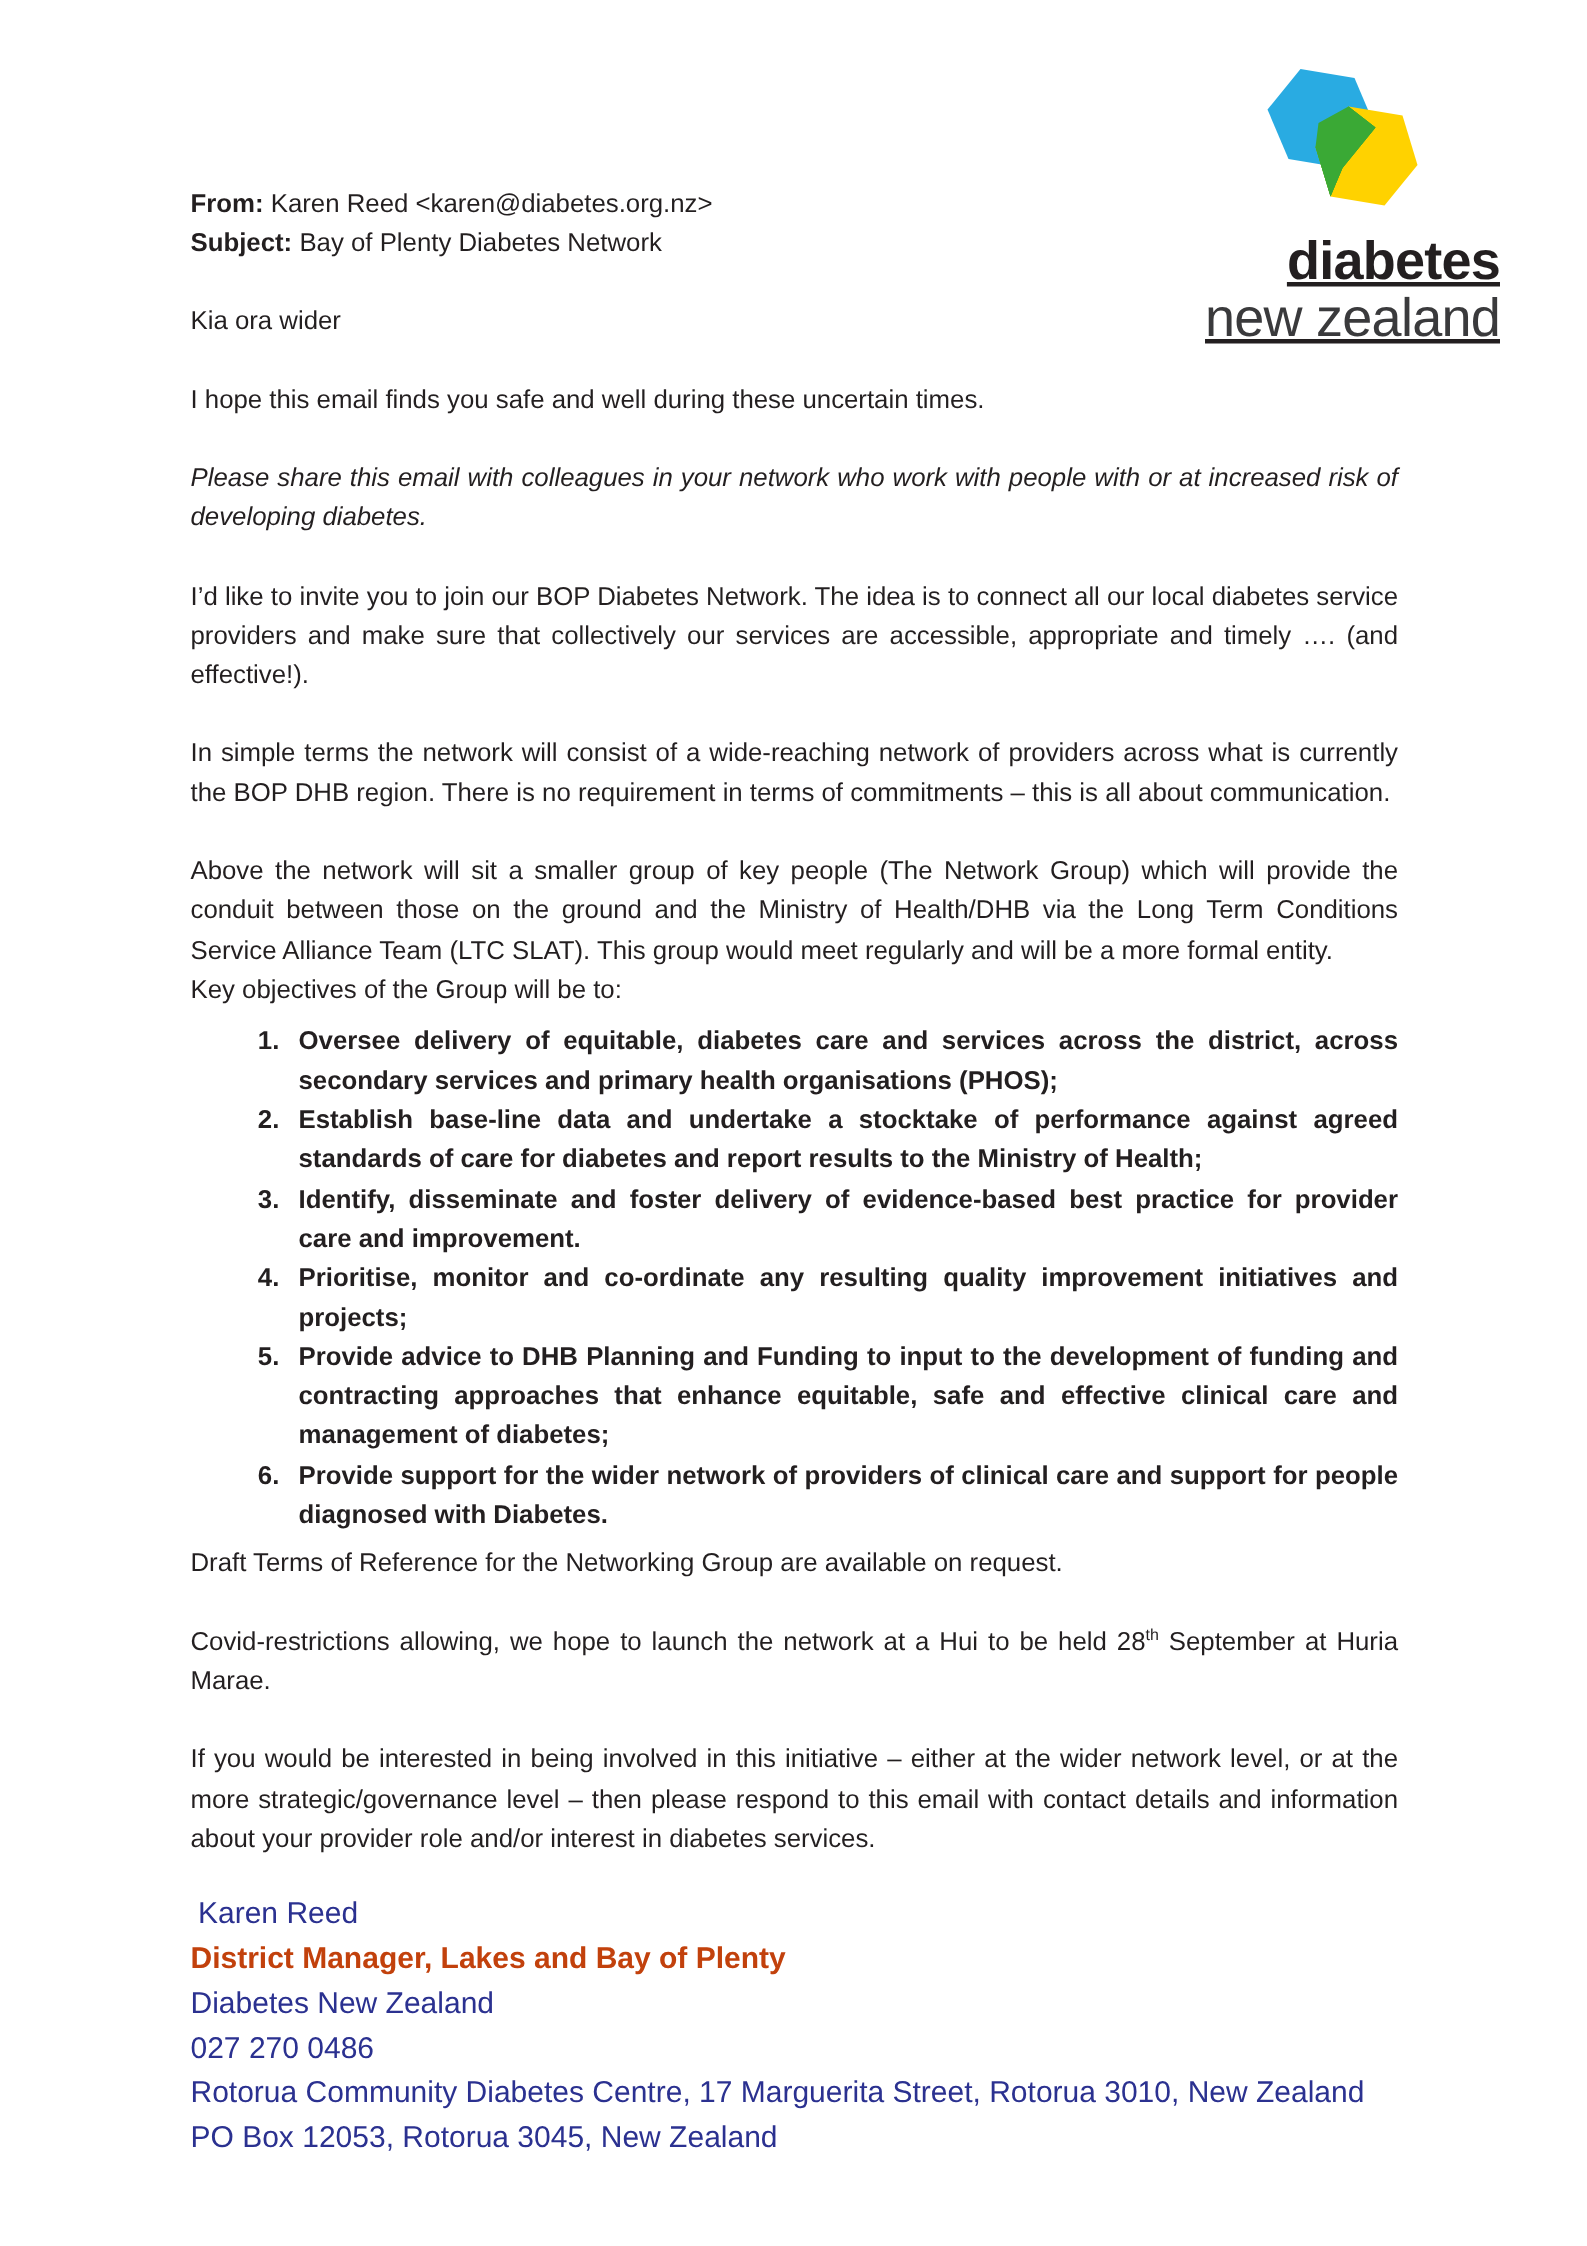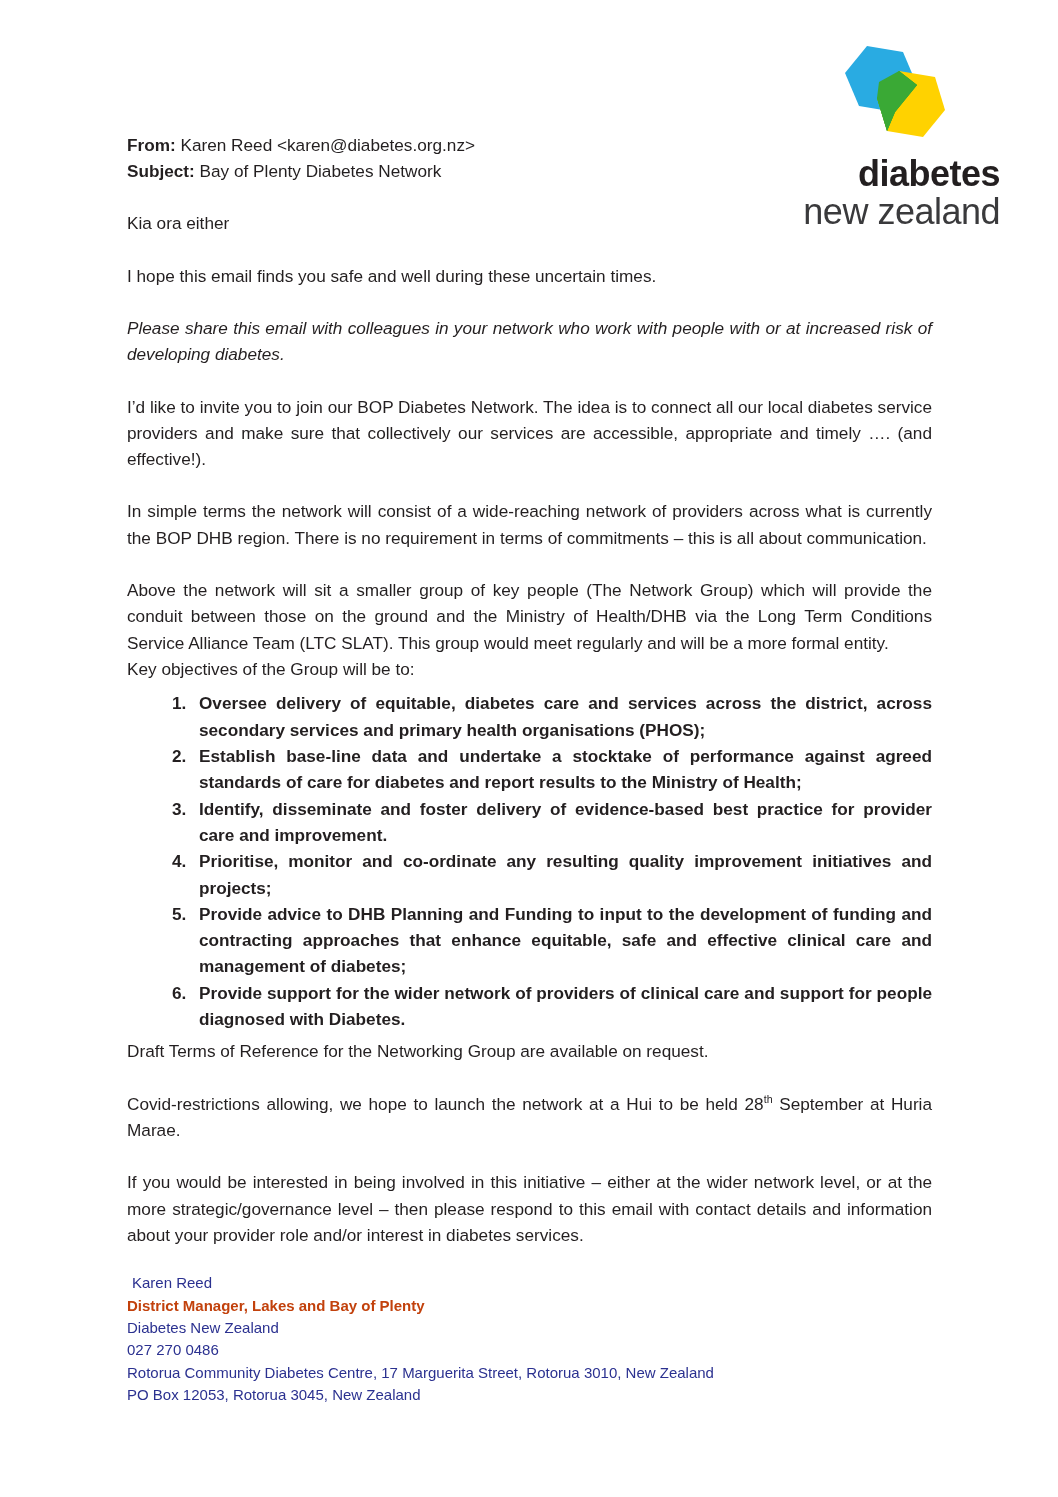--- a/index.html
+++ b/index.html
@@ -56,7 +56,7 @@
   .letter {
     position: absolute;
     left: 127px;
-    top: 132px;
+    top: 122px;
     width: 805px;
     font-size: 17.2px;
     line-height: 1.53;

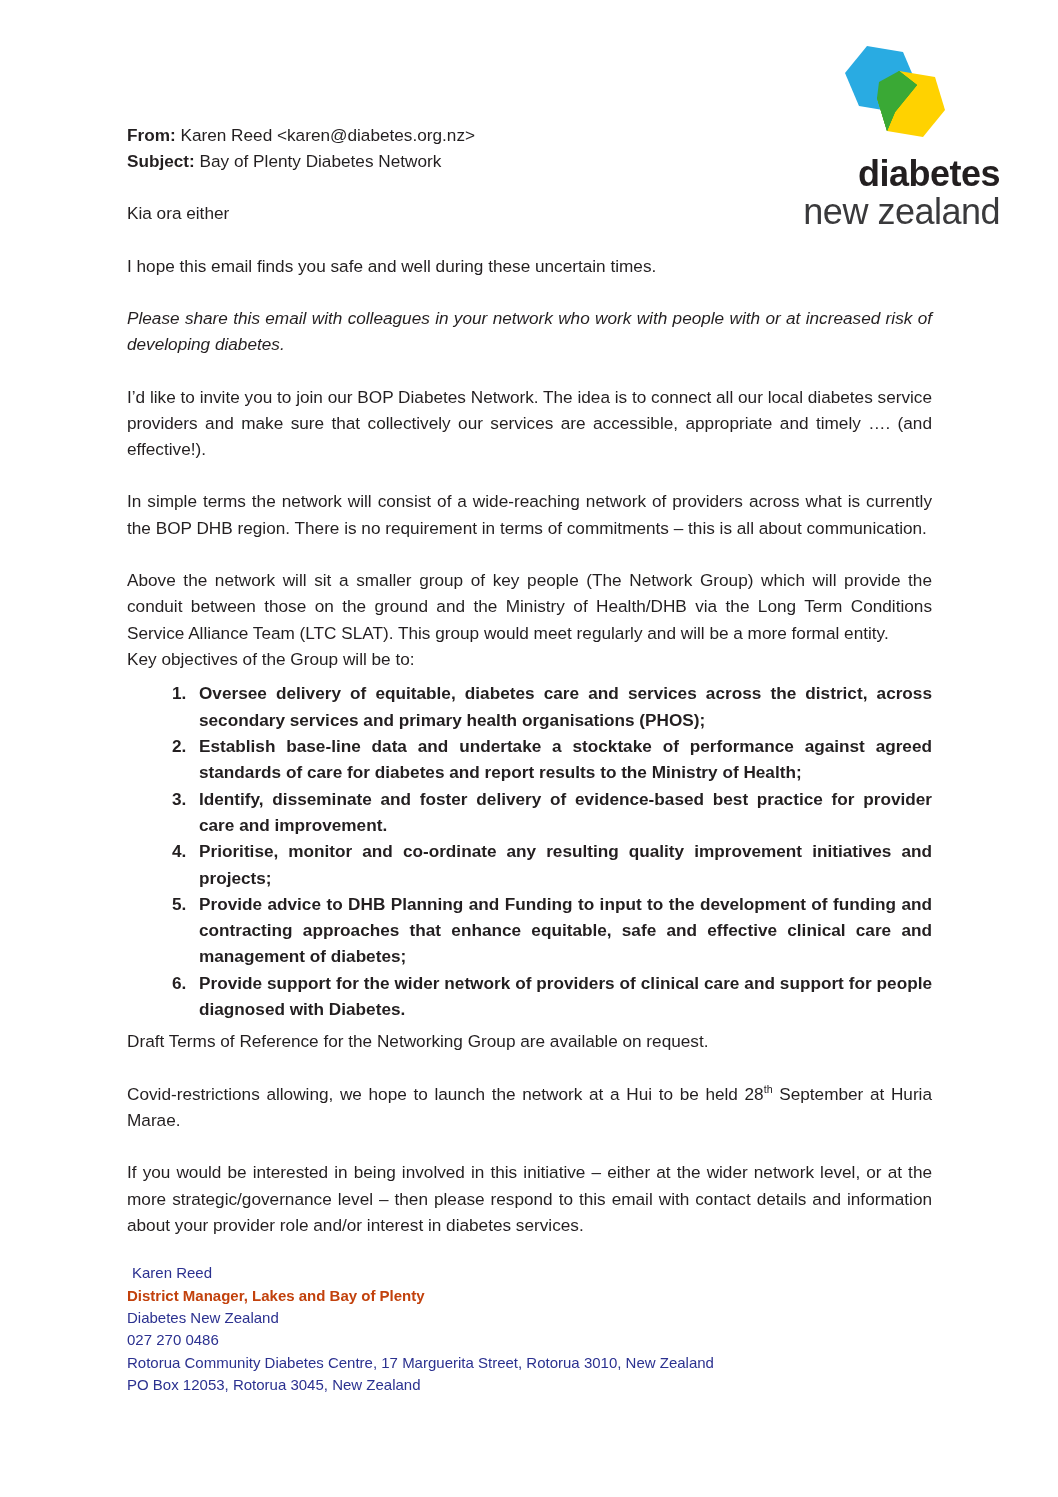--- a/index.html
+++ b/index.html
@@ -28,6 +28,7 @@
     right: 58px;
     width: 215px;
     text-align: center;
+    text-decoration: underline;
   }
   .logo-mark {
     display: block;

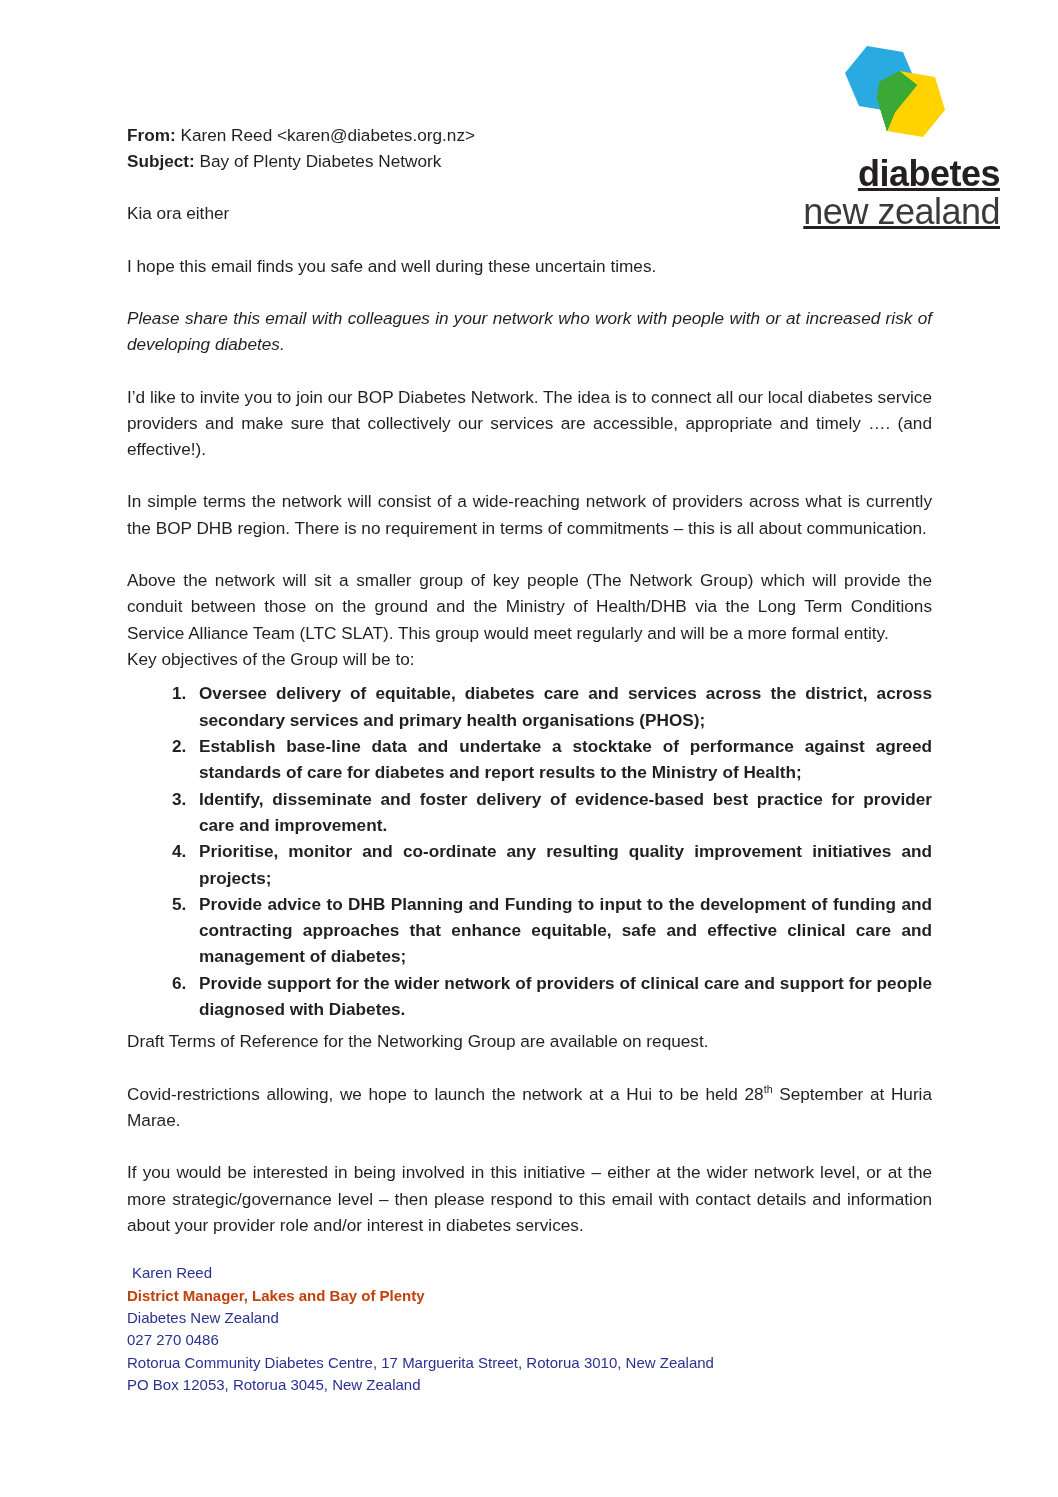--- a/index.html
+++ b/index.html
@@ -149,7 +149,7 @@
 
     <div class="spacer"></div>
 
-    <p class="para left">Kia ora either</p>
+    <p class="para left">Kia ora wider</p>
 
     <div class="spacer"></div>
 

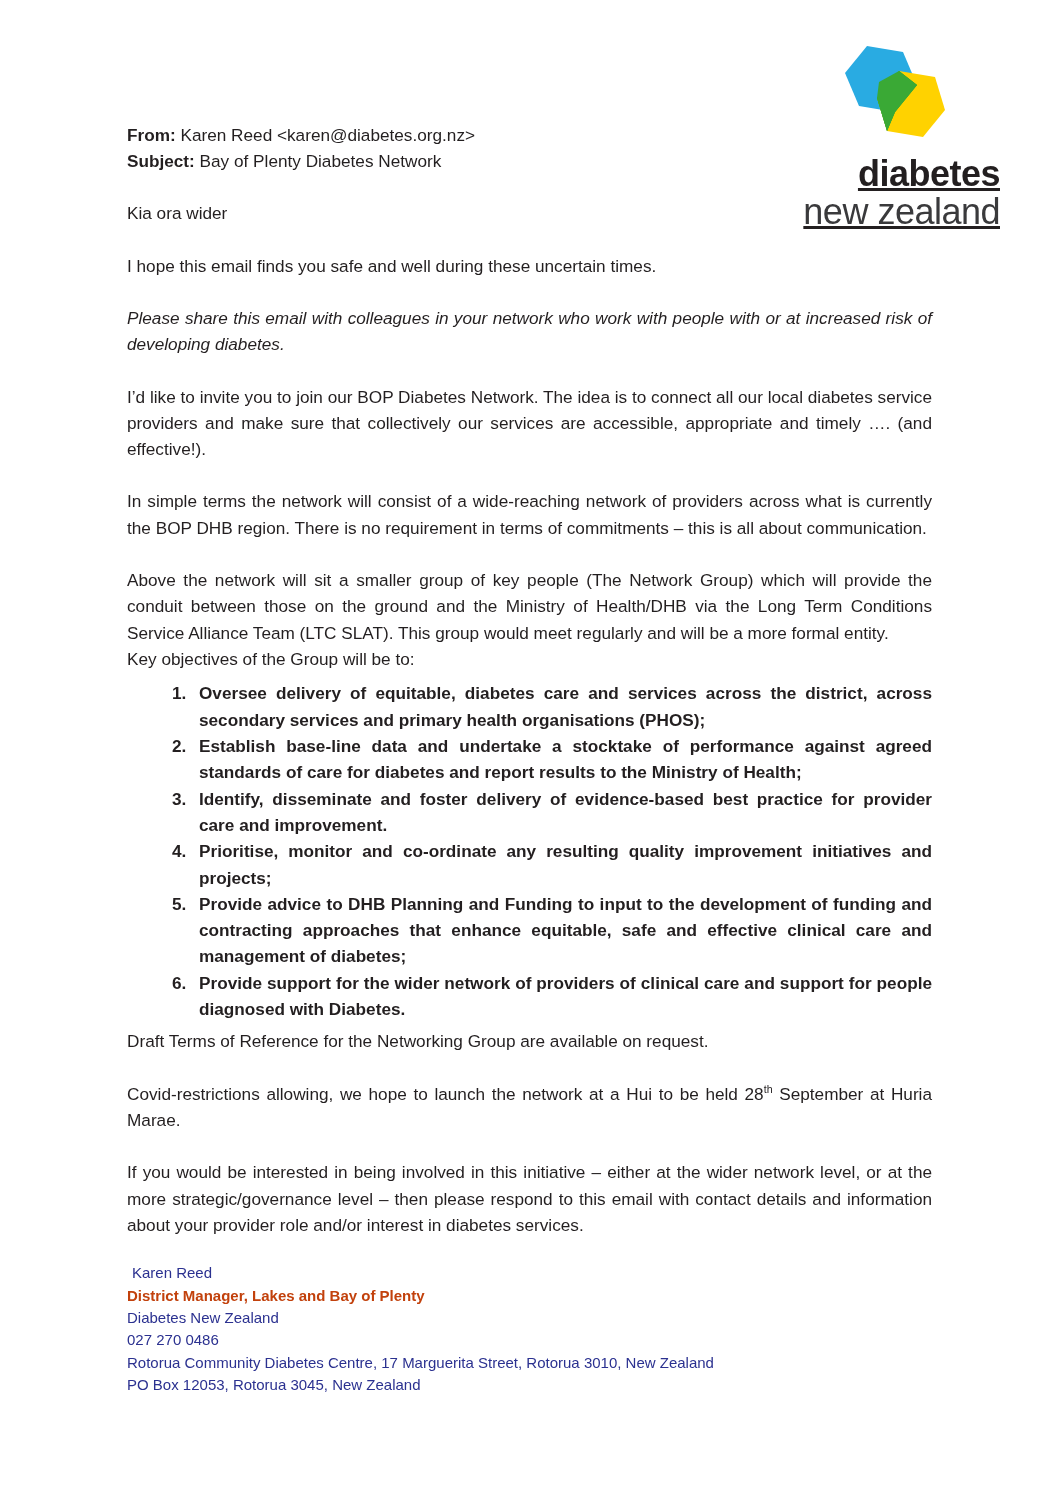--- a/index.html
+++ b/index.html
@@ -103,7 +103,7 @@
   
   .signature {
     margin-top: 24px;
-    font-size: 15px;
+    font-size: 20px;
     line-height: 1.49;
   }
   .sig-line {

